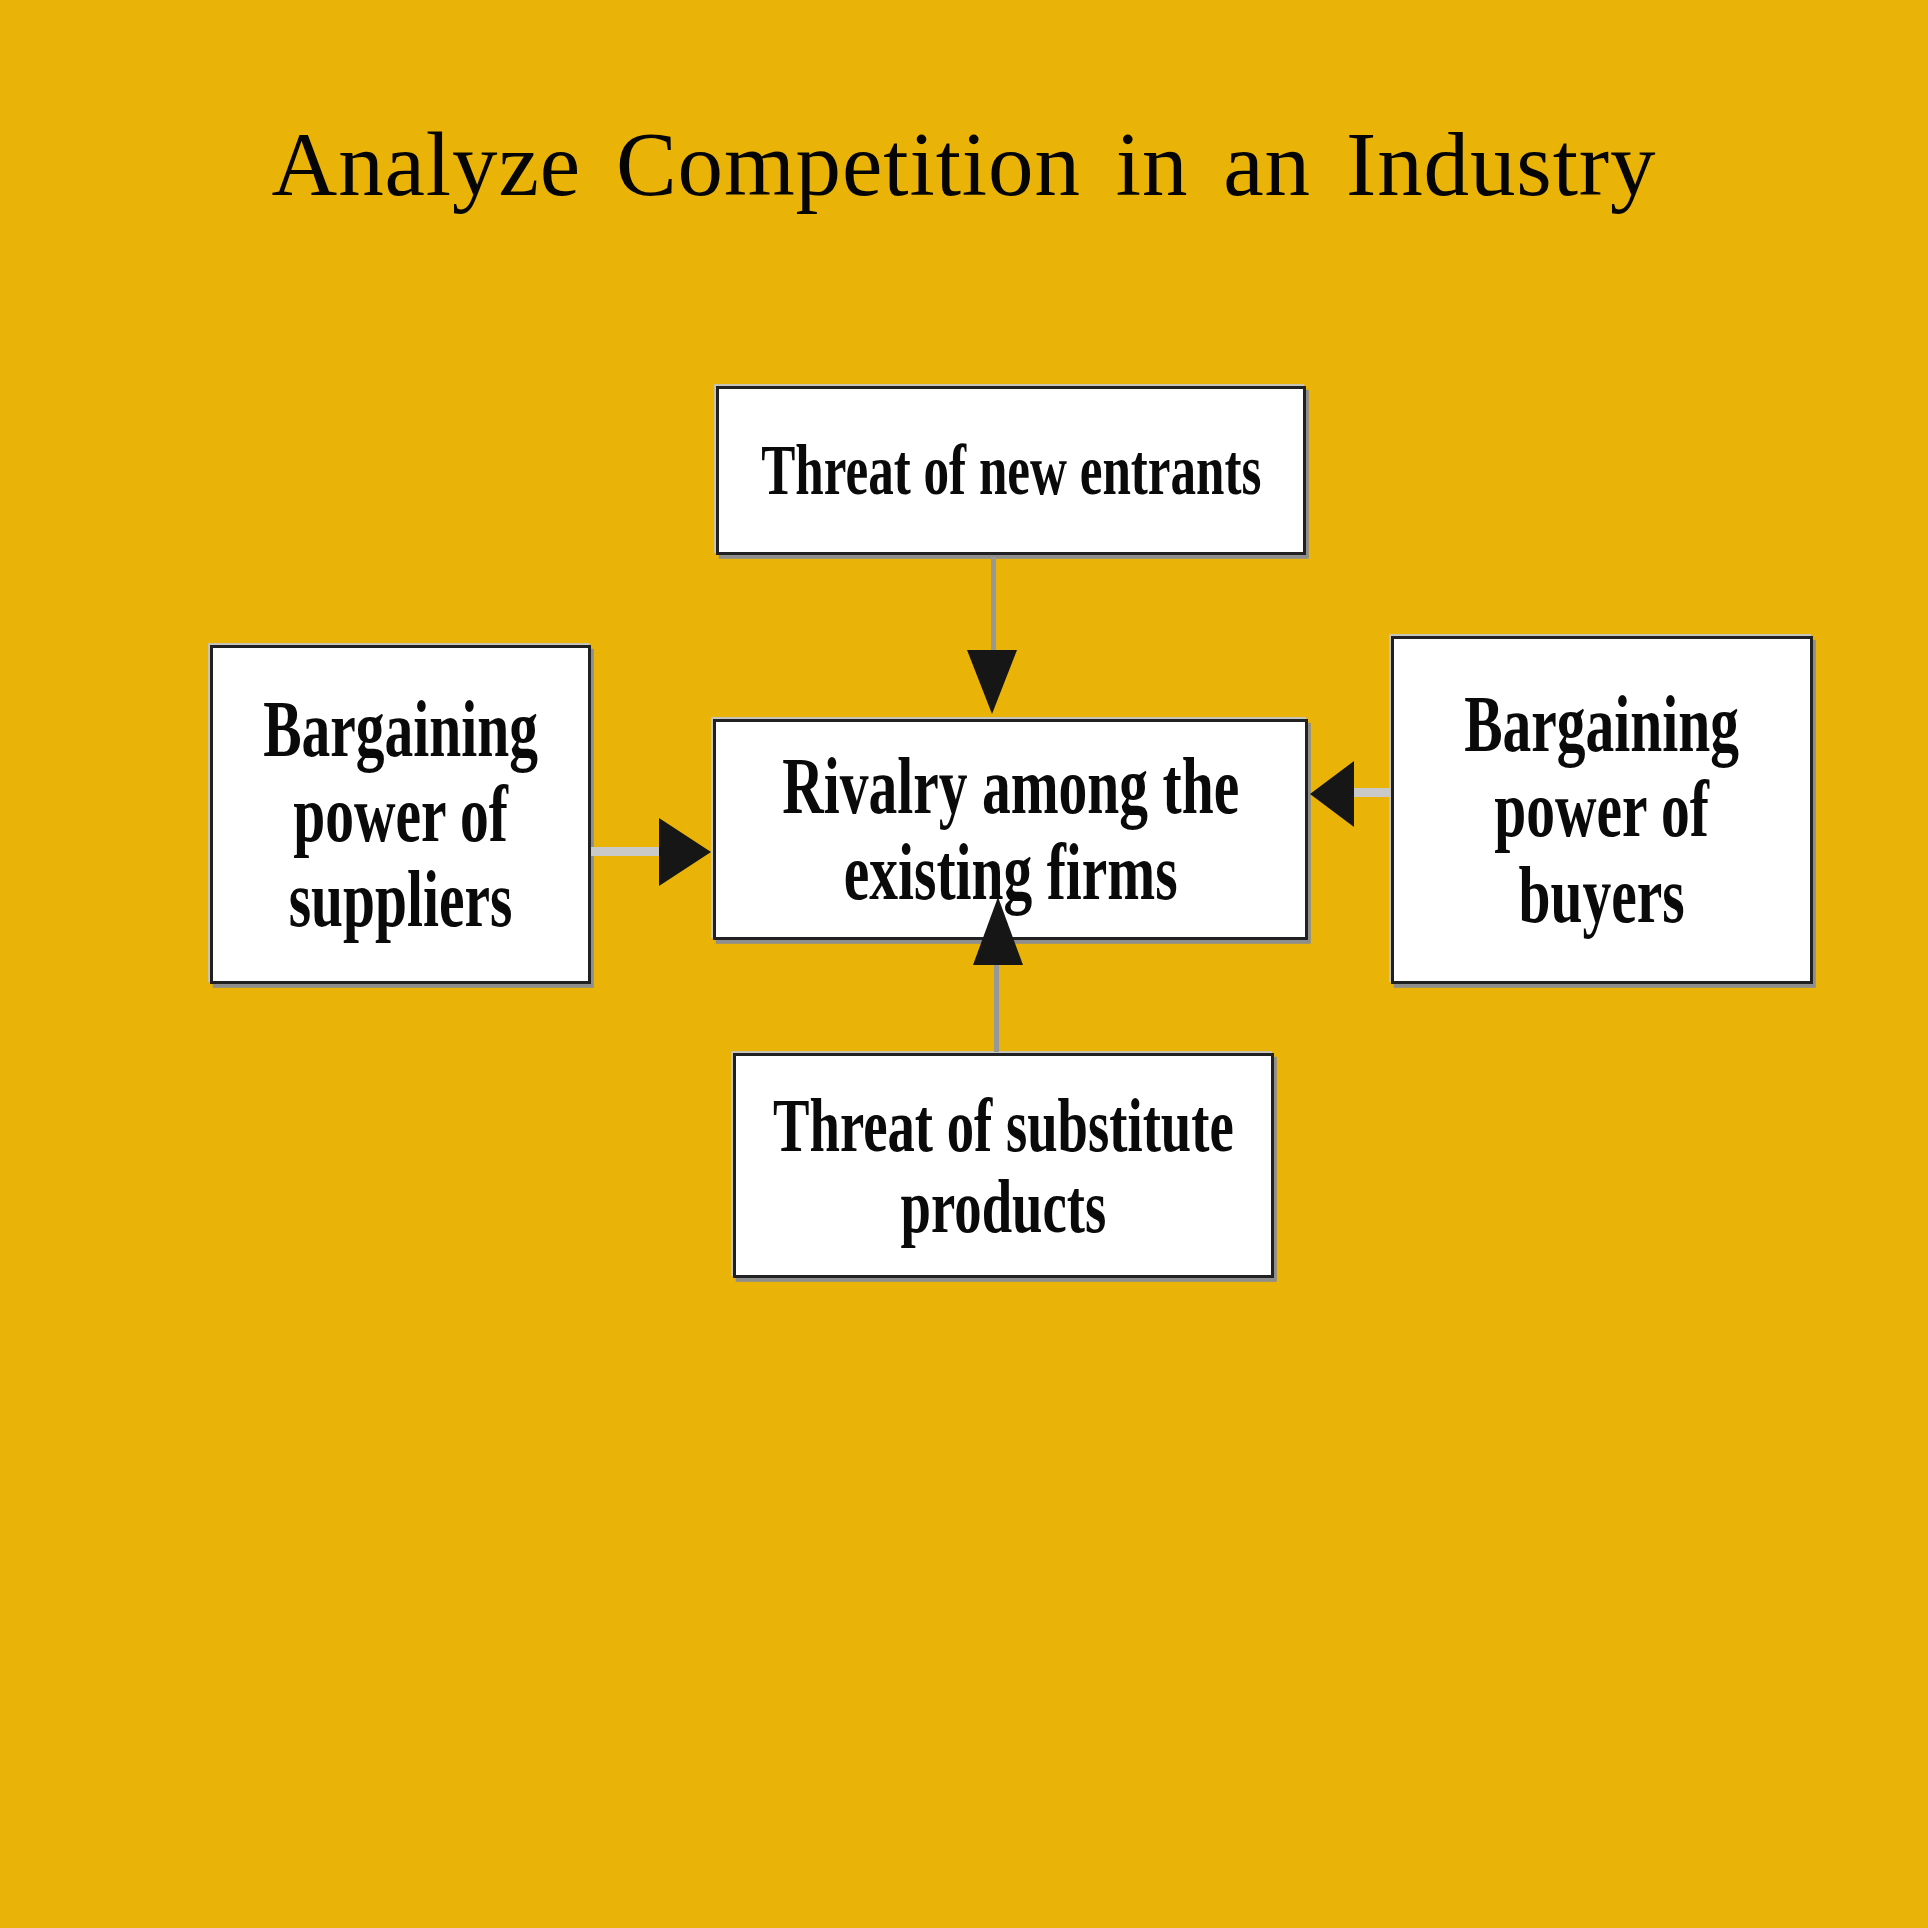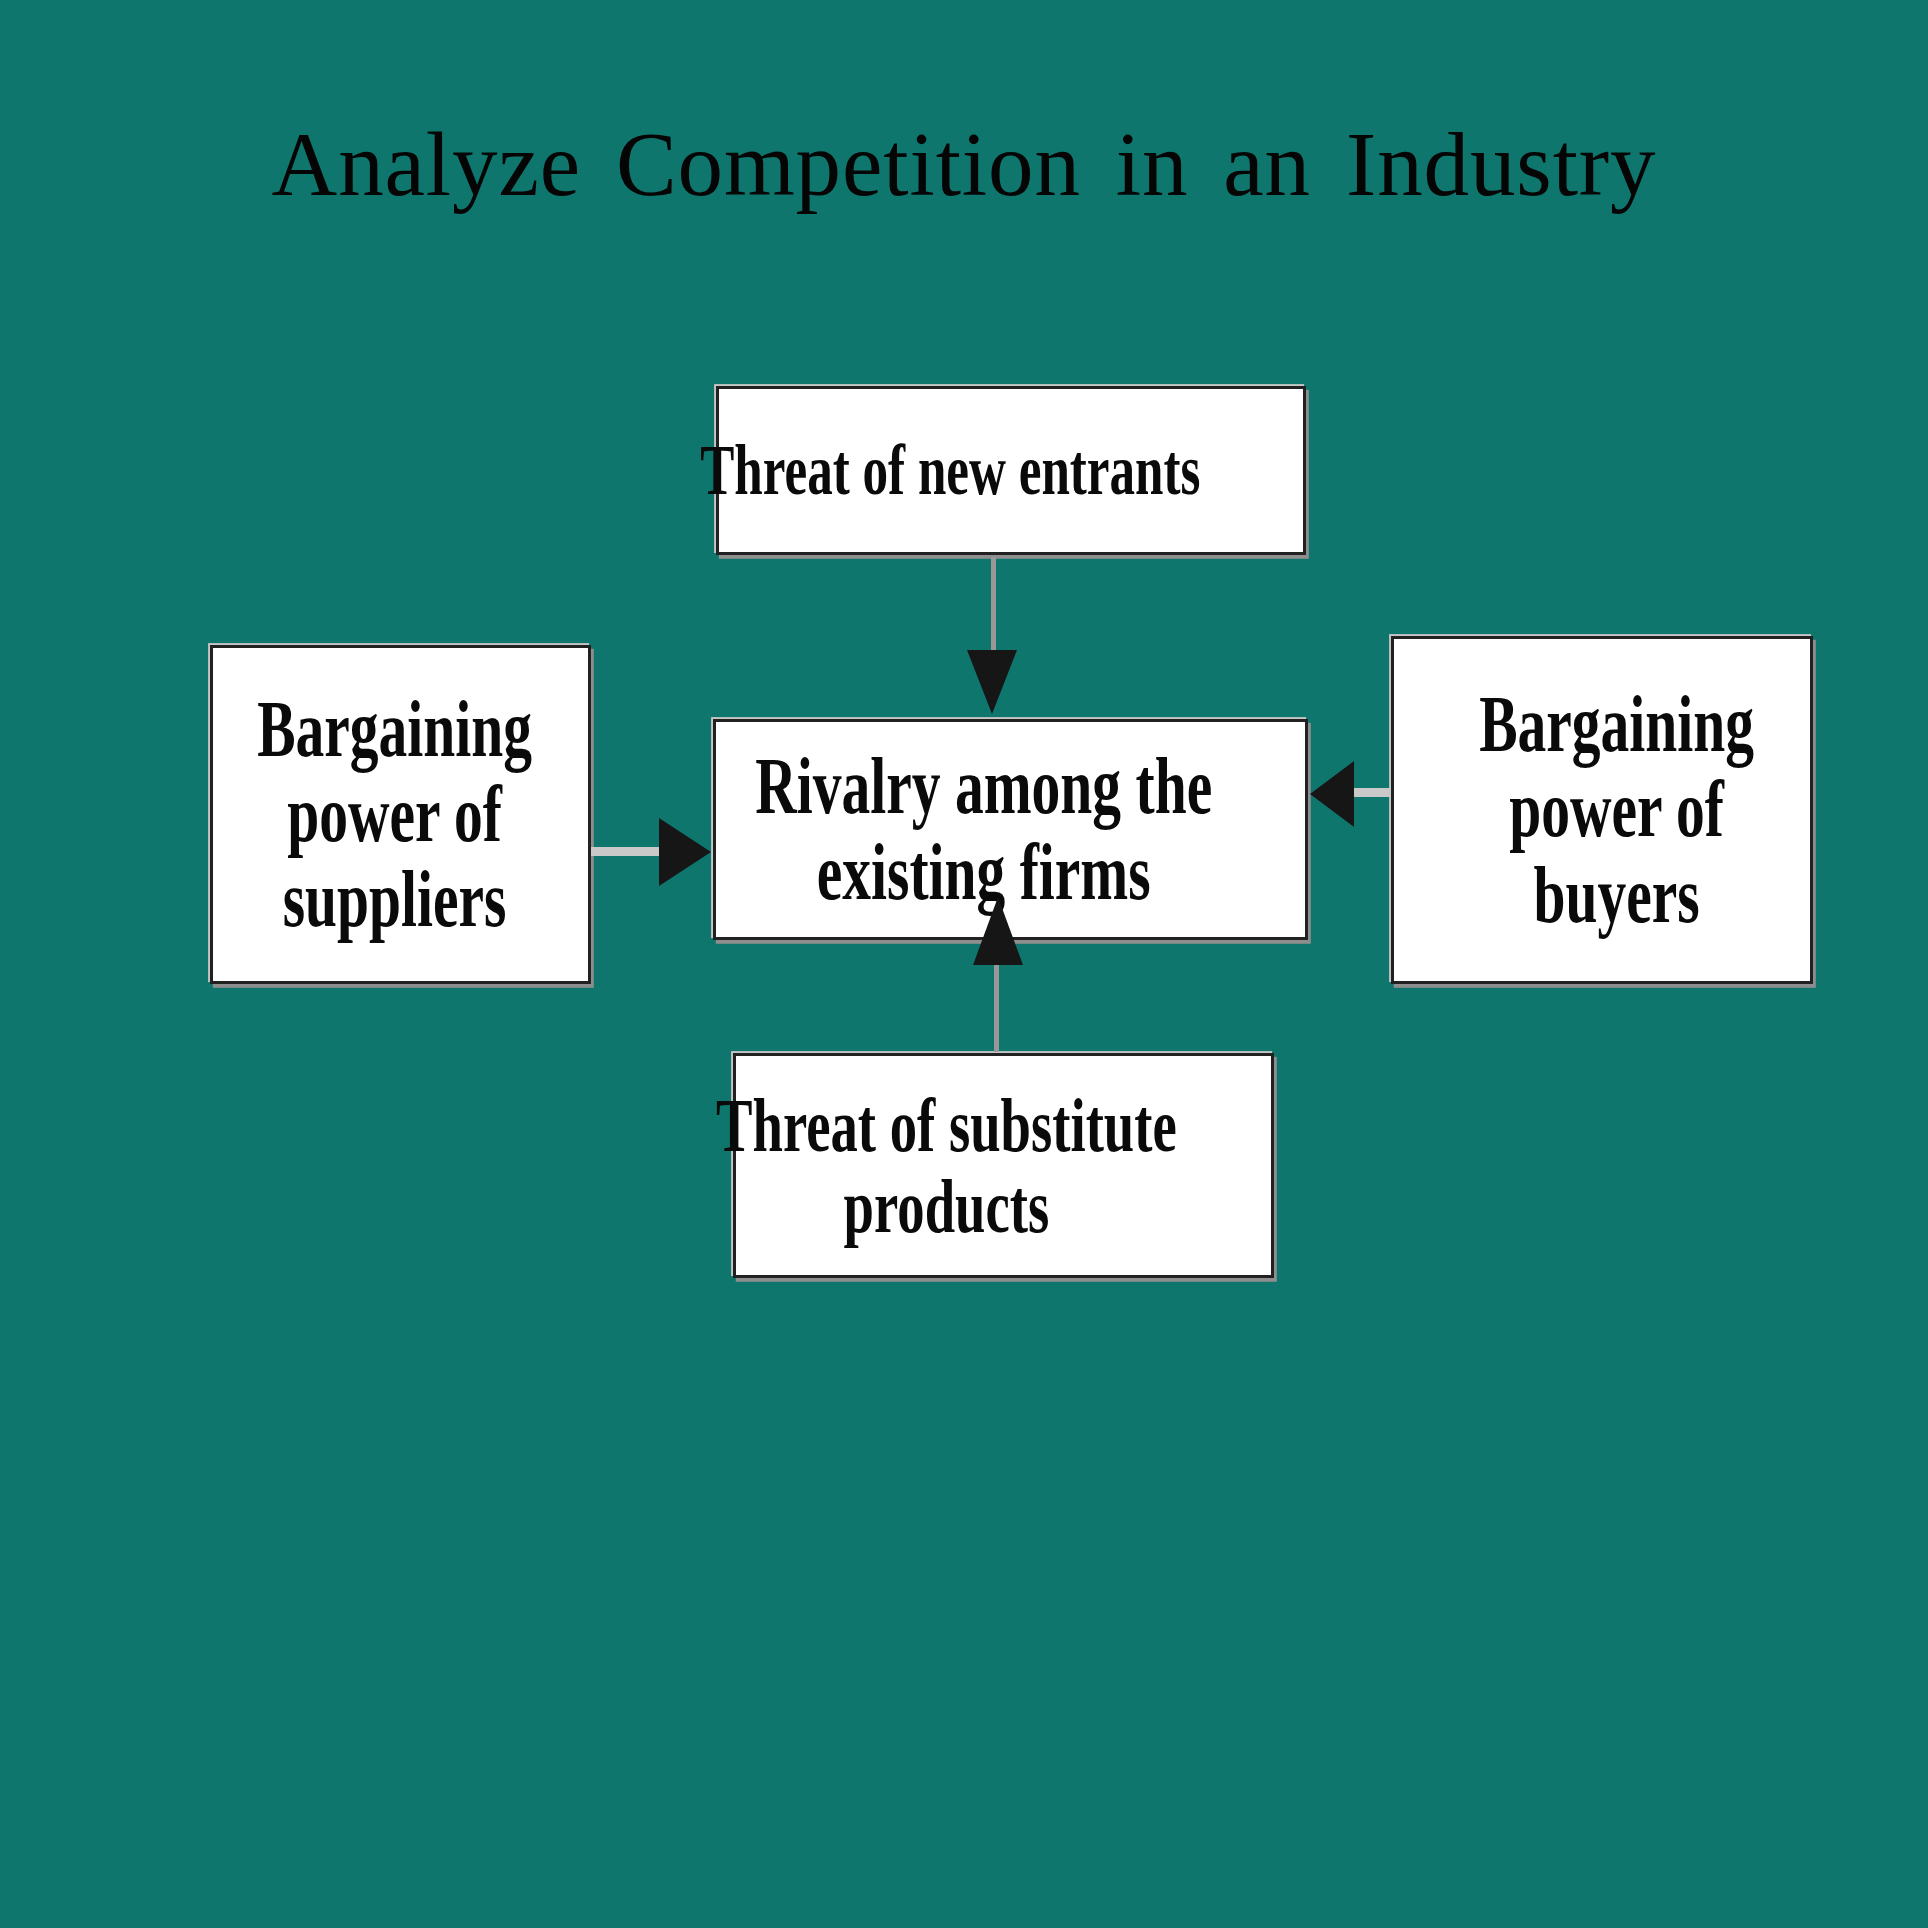--- a/index.html
+++ b/index.html
@@ -11,7 +11,7 @@
     position: relative;
     width: 1928px;
     height: 1928px;
-    background: #0f766e;
+    background: #eab308;
     overflow: hidden;
     font-family: "Liberation Serif", serif;
   }

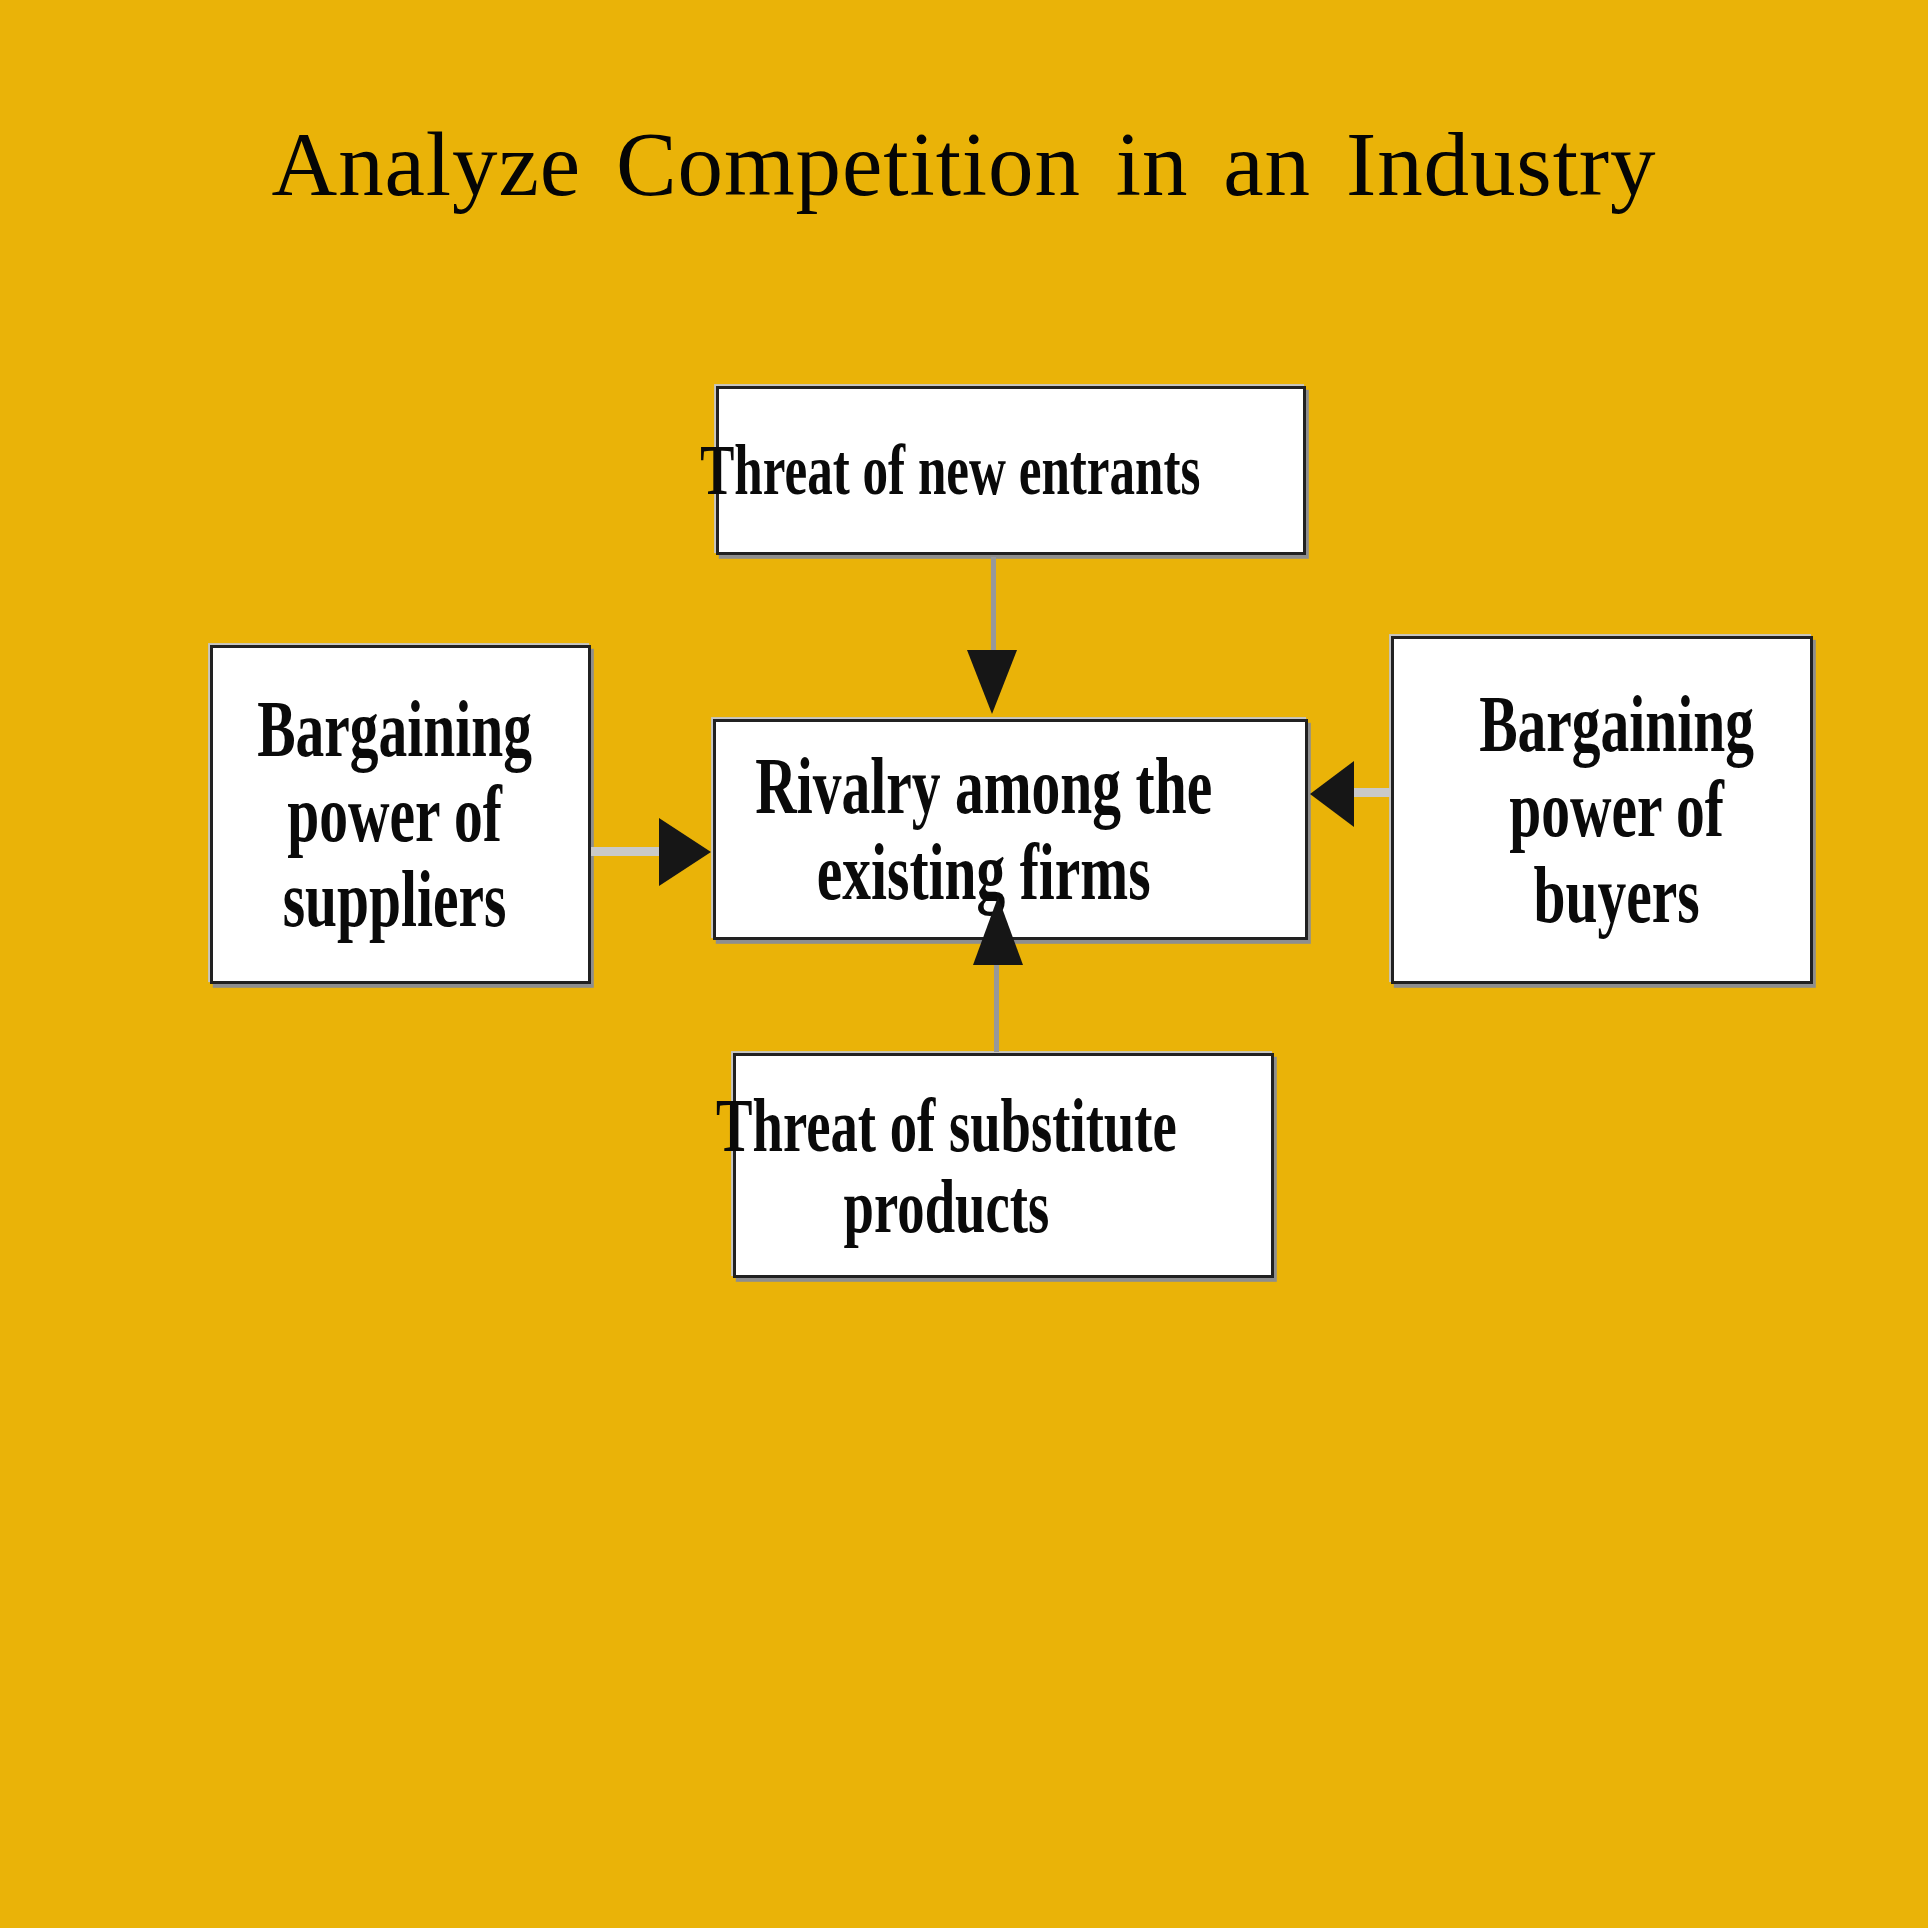--- a/index.html
+++ b/index.html
@@ -36,7 +36,7 @@
     box-shadow: 2.8px 3.8px 0 #8e8e8e, -1.9px -1.9px 0 #c6c6c6;
     display: flex;
     align-items: center;
-    justify-content: flex-end;
+    justify-content: center;
     overflow: visible;
   }
   .box-label {

